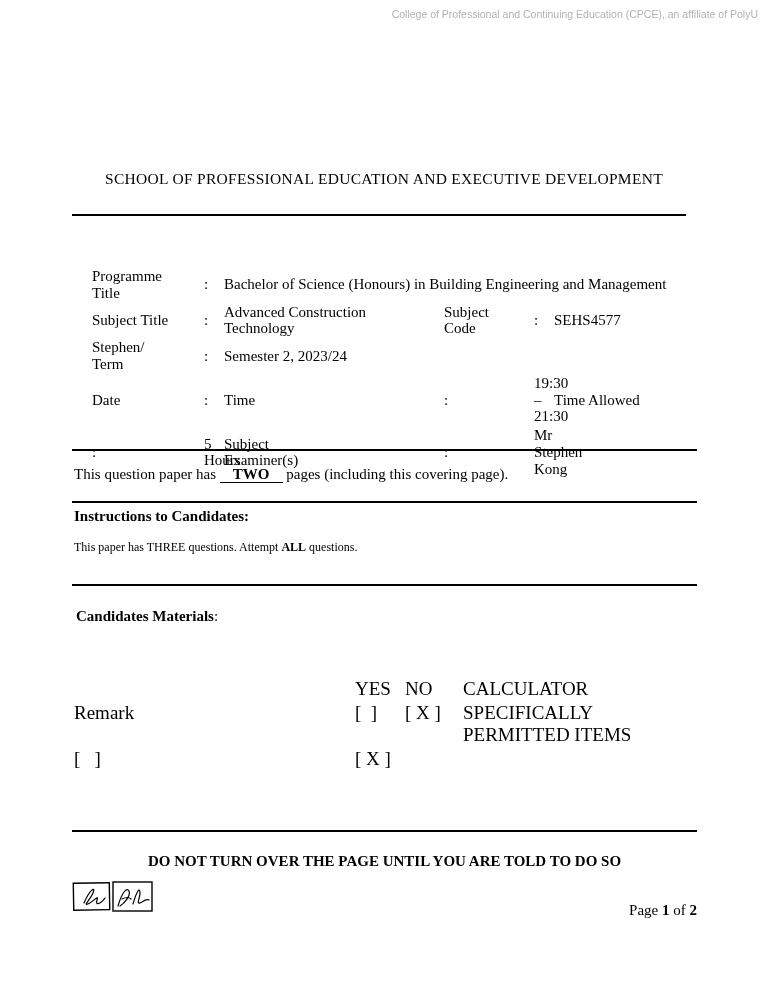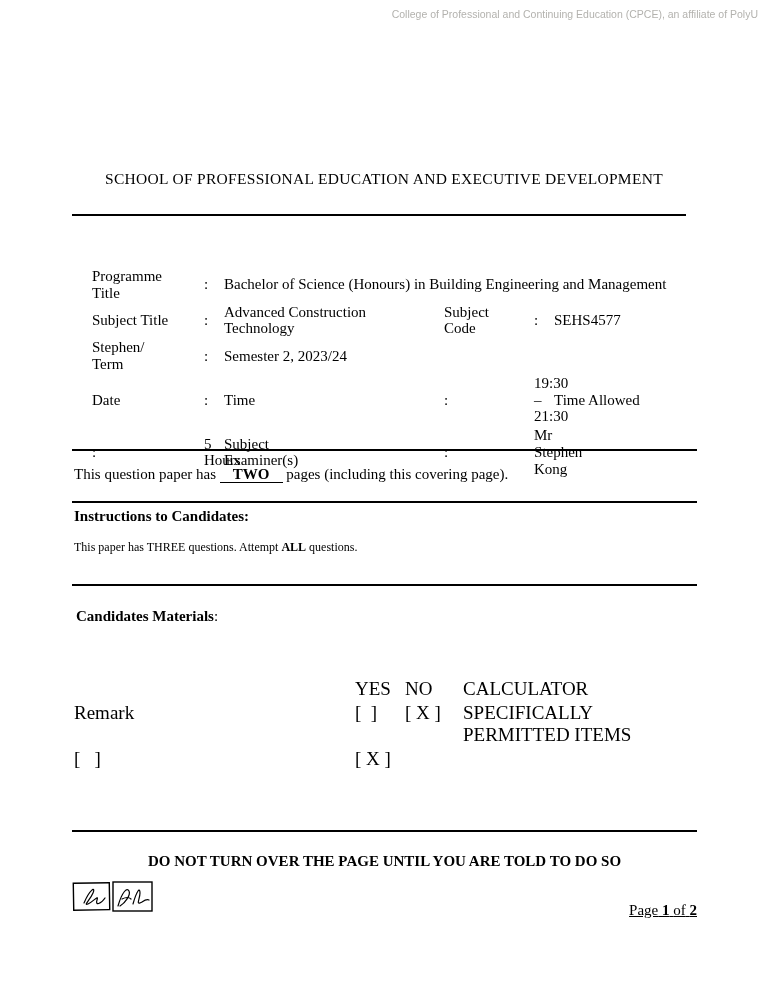--- a/index.html
+++ b/index.html
@@ -67,7 +67,7 @@
     text-align:center; font-size:15px; font-weight:bold;
   }
   .sig { position:absolute; left:72px; top:879px; }
-  .pageno { position:absolute; left:72px; top:902px; width:625px; text-align:right; font-size:15px;text-decoration:underline; }
+  .pageno { position:absolute; left:72px; top:902px; width:625px; text-align:right; font-size:15px; }
 </style>
 </head>
 <body>

